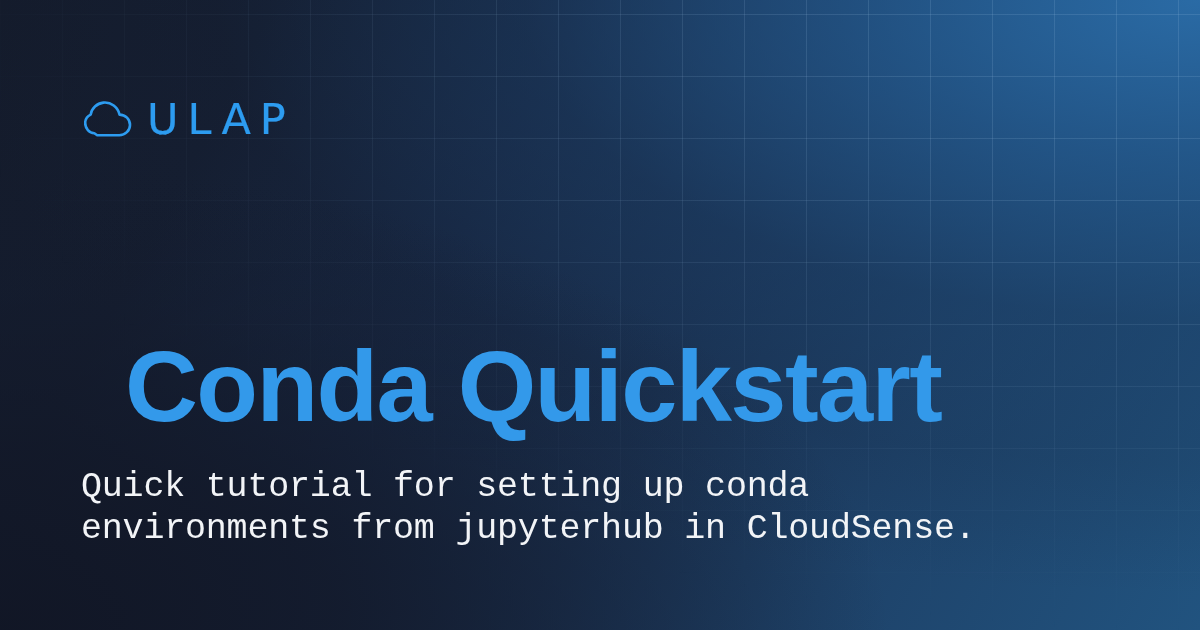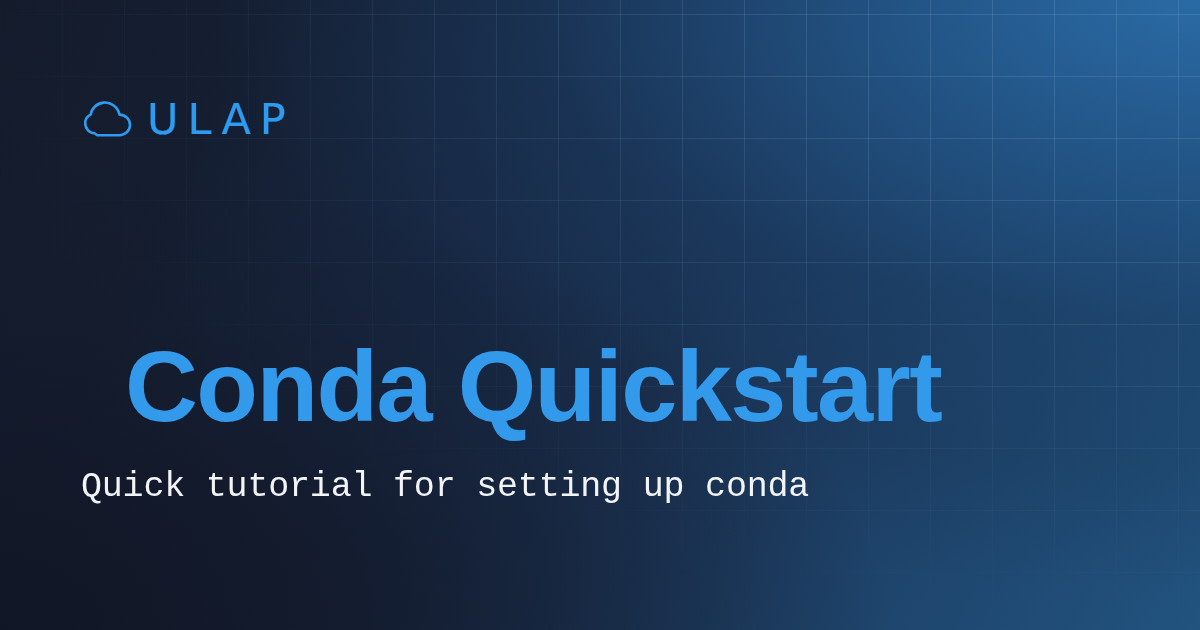--- a/index.html
+++ b/index.html
@@ -167,6 +167,7 @@
 
   <div class="subtitle">
     <span class="subtitle-line">Quick tutorial for setting up conda</span>
+    <span class="subtitle-line">environments from jupyterhub in CloudSense.</span>
   </div>
 
 </div>

